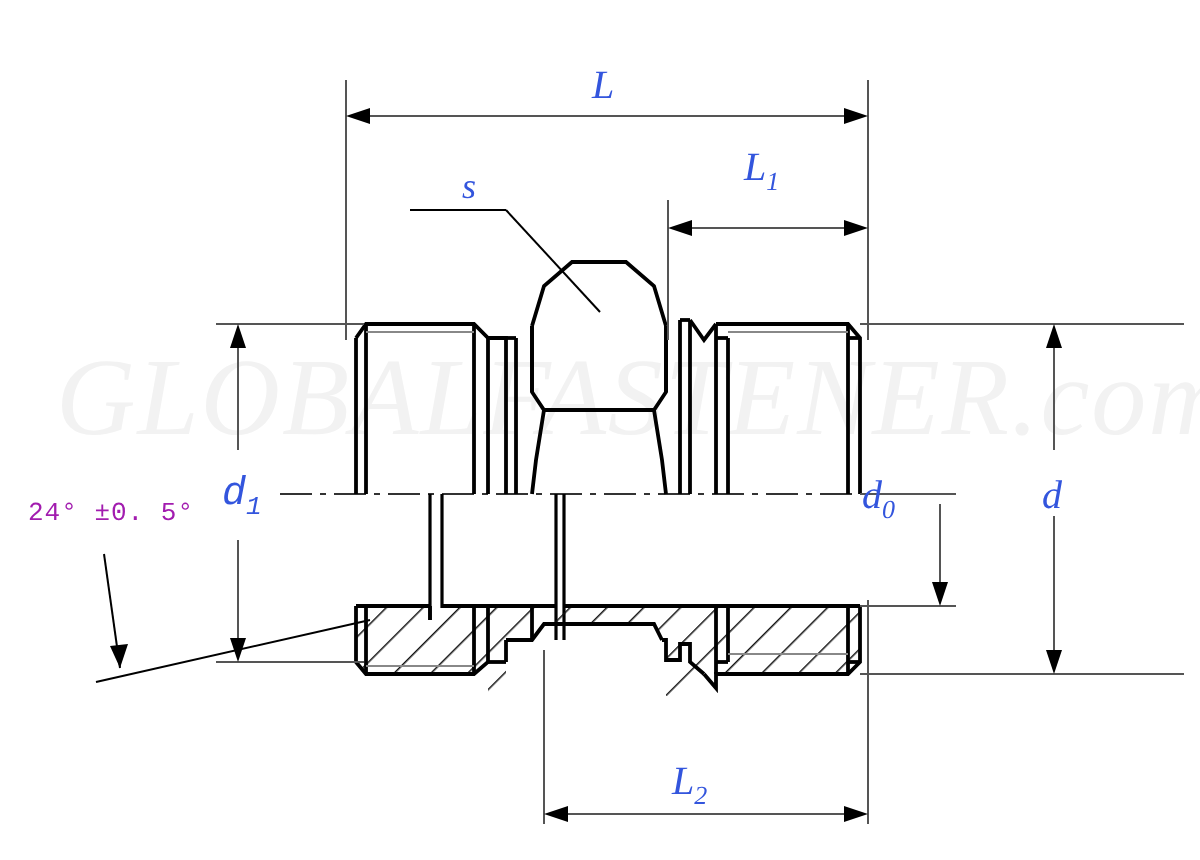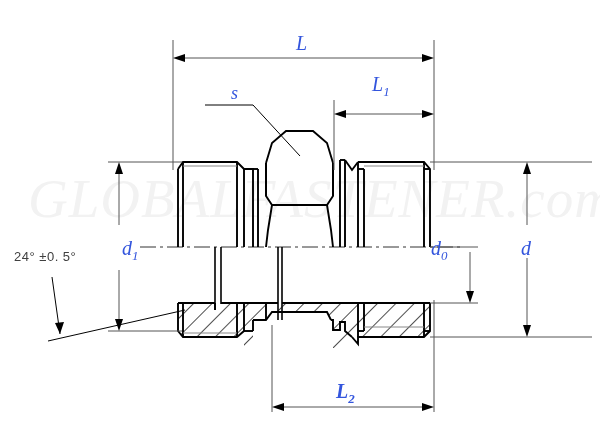--- a/index.html
+++ b/index.html
@@ -53,8 +53,8 @@
   }
   .angle-note {
     position: absolute;
-    color: #404040;
-    font-family: Liberation Sans, sans-serif;
+    color: #a21caf;
+    font-family: Liberation Mono, monospace;
     font-style: normal;
     font-size: 13px;
     white-space: nowrap;

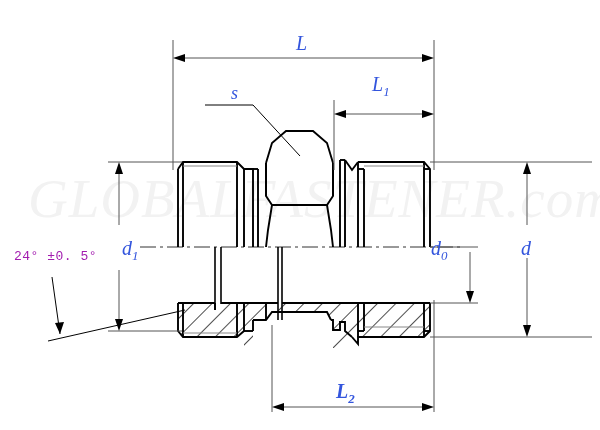--- a/index.html
+++ b/index.html
@@ -262,7 +262,7 @@
       <span>s</span><span class="sub"></span>
     </div>
 
-    <div class="lbl" style="left:122px; top:238px;">
+    <div class="lbl" style="left:111px; top:238px;font-family:Liberation Mono, monospace;">
       <span>d</span><span class="sub">1</span>
     </div>
 

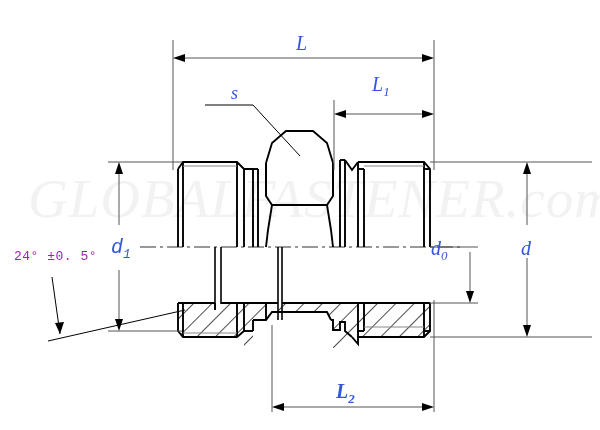--- a/index.html
+++ b/index.html
@@ -254,7 +254,7 @@
       <span>L</span><span class="sub">1</span>
     </div>
 
-    <div class="lbl" style="left:336px; top:381px;font-weight:bold;">
+    <div class="lbl" style="left:336px; top:381px;">
       <span>L</span><span class="sub">2</span>
     </div>
 

